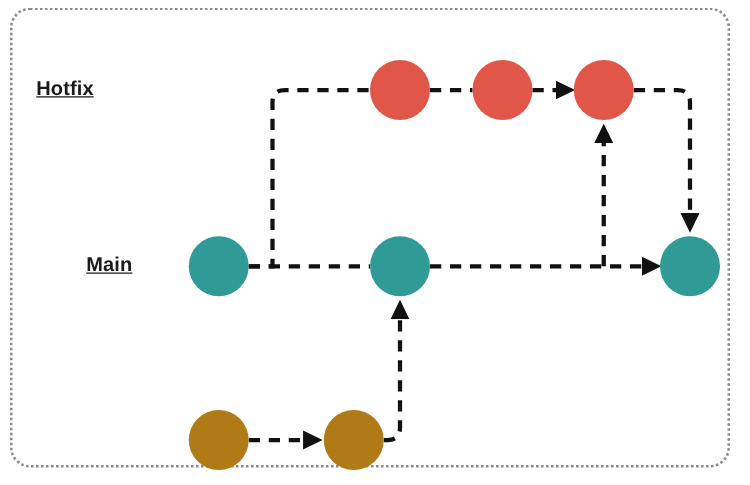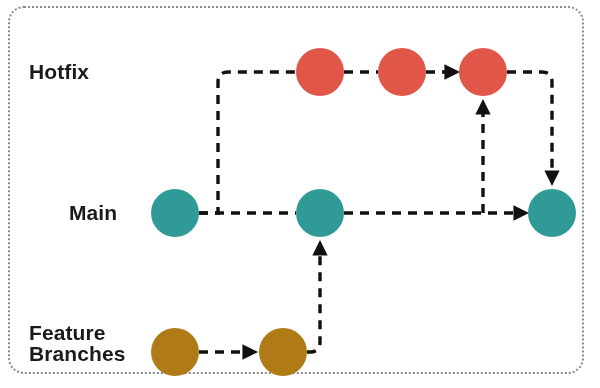--- a/index.html
+++ b/index.html
@@ -36,12 +36,13 @@
   .row-label {
     position: absolute;
     font-weight: bold;
-    font-size: 21px;
+    font-size: 16px;
     color: #1a1a1a;
     line-height: 21px;
     letter-spacing: 0.1px;
     white-space: pre-line;
     text-align: left;
+    text-decoration: underline;
   }
   #label-hotfix { left: 29px; top: 61px; }
   #label-main   { left: 29px; top: 202px; margin-left: 40px; }

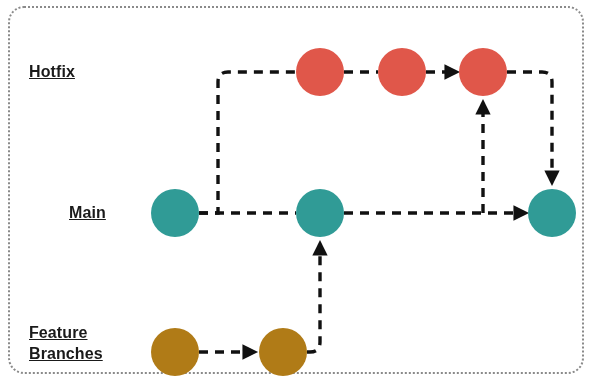--- a/index.html
+++ b/index.html
@@ -87,8 +87,6 @@
 
   <div class="row-label" id="label-hotfix">Hotfix</div>
   <div class="row-label" id="label-main">Main</div>
-  <div class="row-label" id="label-feature">Feature
-Branches</div>
 
 </div>
 

